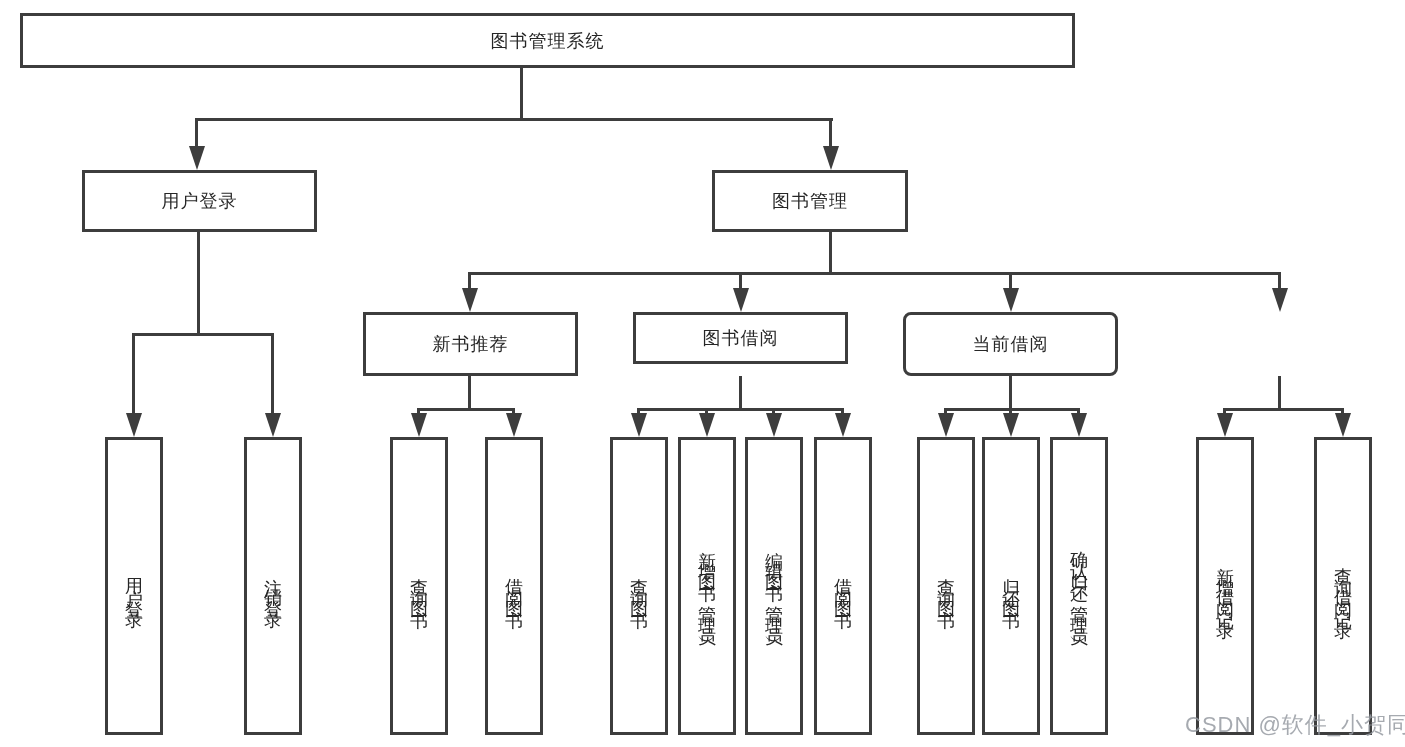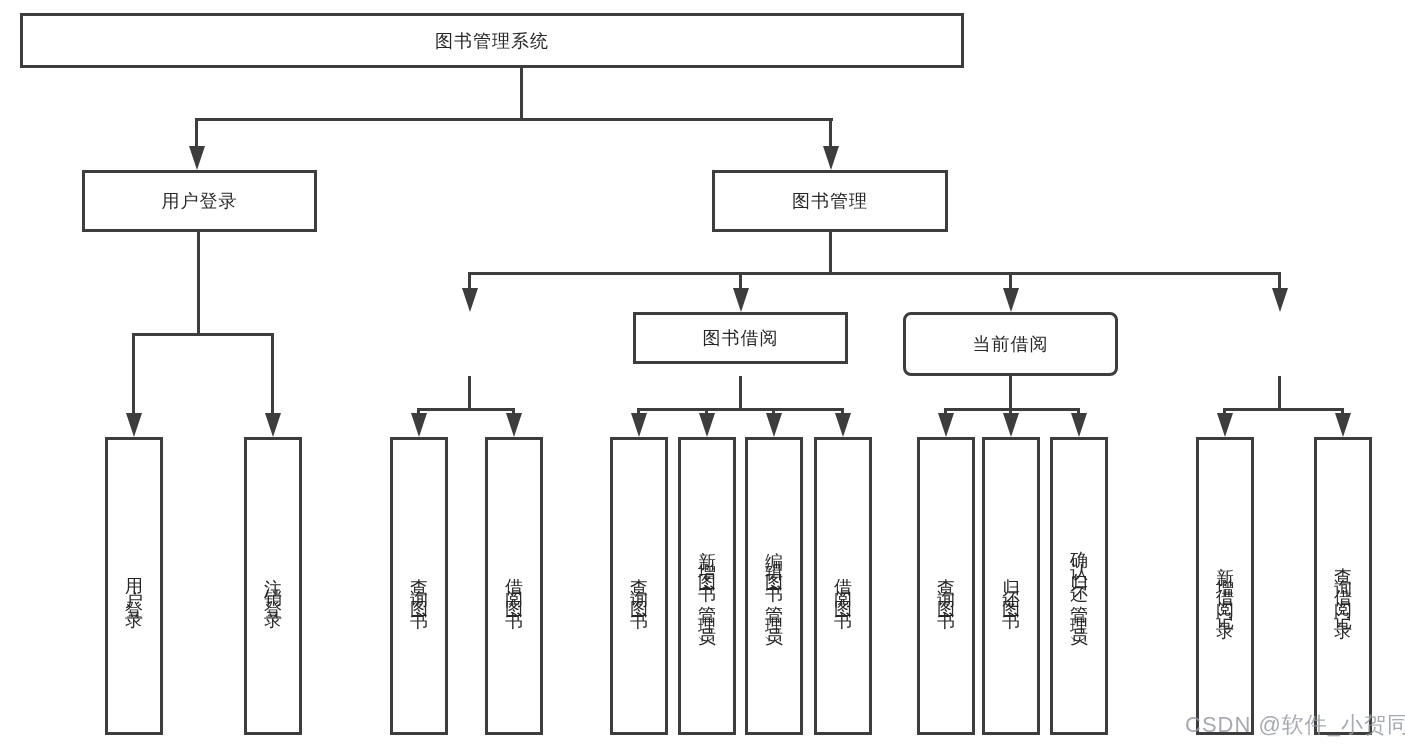--- a/index.html
+++ b/index.html
@@ -59,7 +59,7 @@
 
 <div class="canvas">
 
-  <div class="box" style="left:20px; top:13px; width:944px; height:55px;">
+  <div class="box" style="left:20px; top:13px; width:1055px; height:55px;">
     <span>图书管理系统</span>
   </div>
 

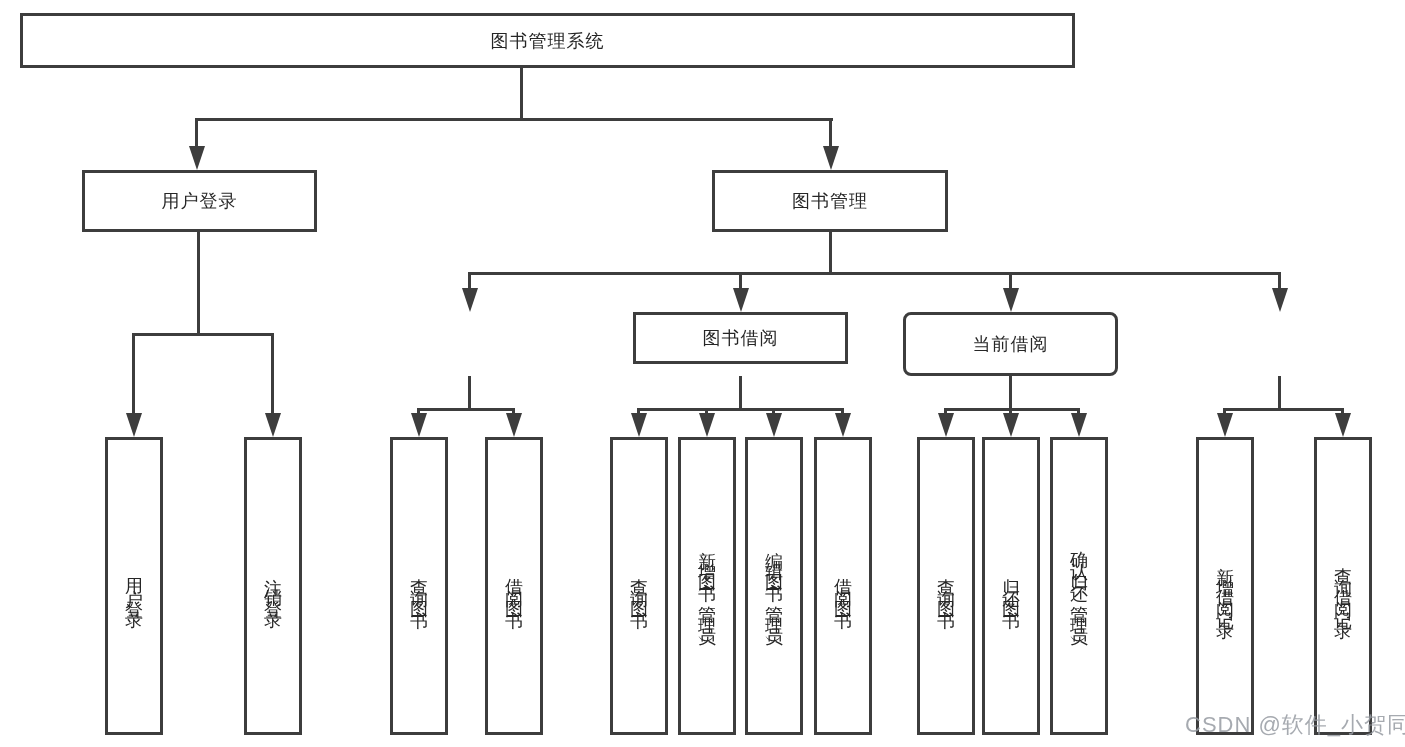--- a/index.html
+++ b/index.html
@@ -71,7 +71,7 @@
   <div class="box" style="left:82px; top:170px; width:235px; height:62px;">
     <span>用户登录</span>
   </div>
-  <div class="box" style="left:712px; top:170px; width:236px; height:62px;">
+  <div class="box" style="left:712px; top:170px; width:196px; height:62px;">
     <span>图书管理</span>
   </div>
 

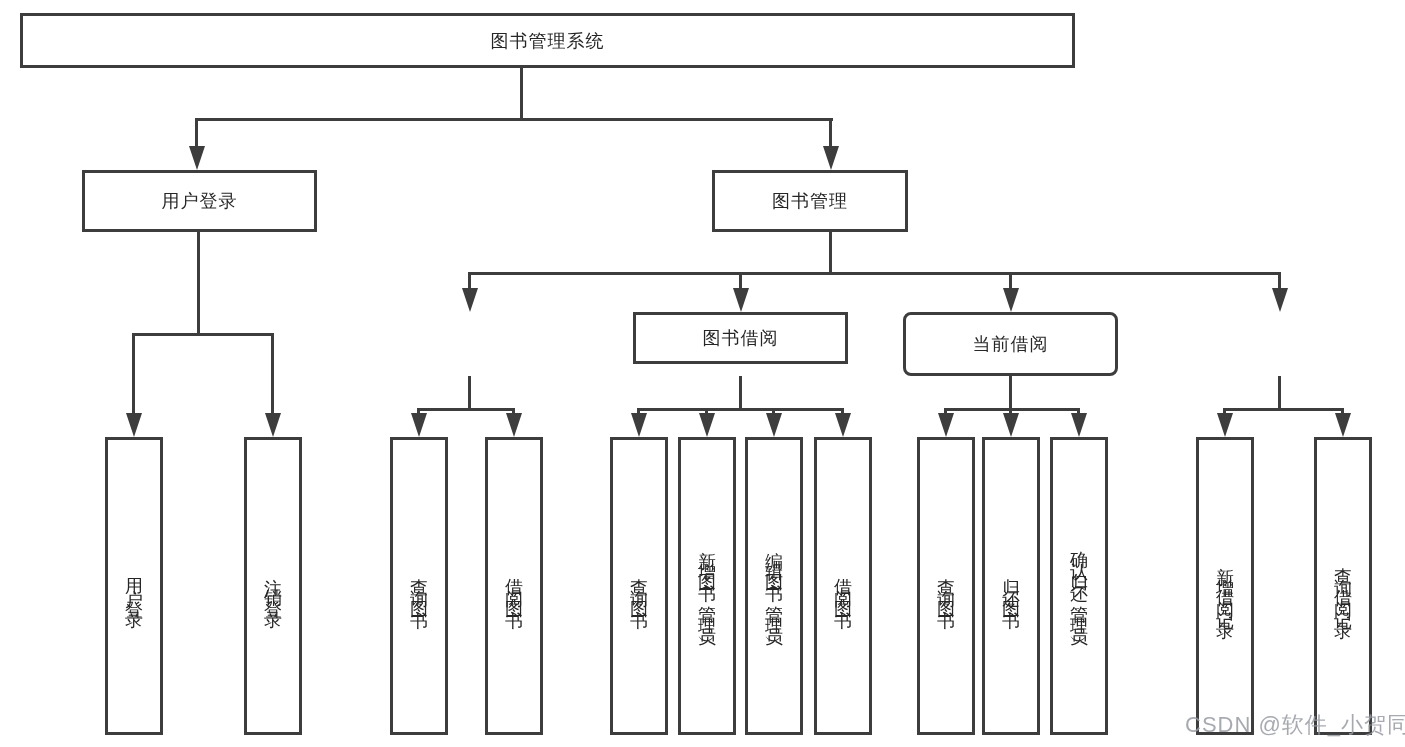--- a/index.html
+++ b/index.html
@@ -87,6 +87,9 @@
   <div class="arrow" style="left:1009px; top:272px; height:16px;"></div>
   <div class="arrow" style="left:1278px; top:272px; height:16px;"></div>
 
+  <div class="box" style="left:363px; top:312px; width:215px; height:64px;">
+    <span>新书推荐</span>
+  </div>
   <div class="box" style="left:633px; top:312px; width:215px; height:52px;">
     <span>图书借阅</span>
   </div>

